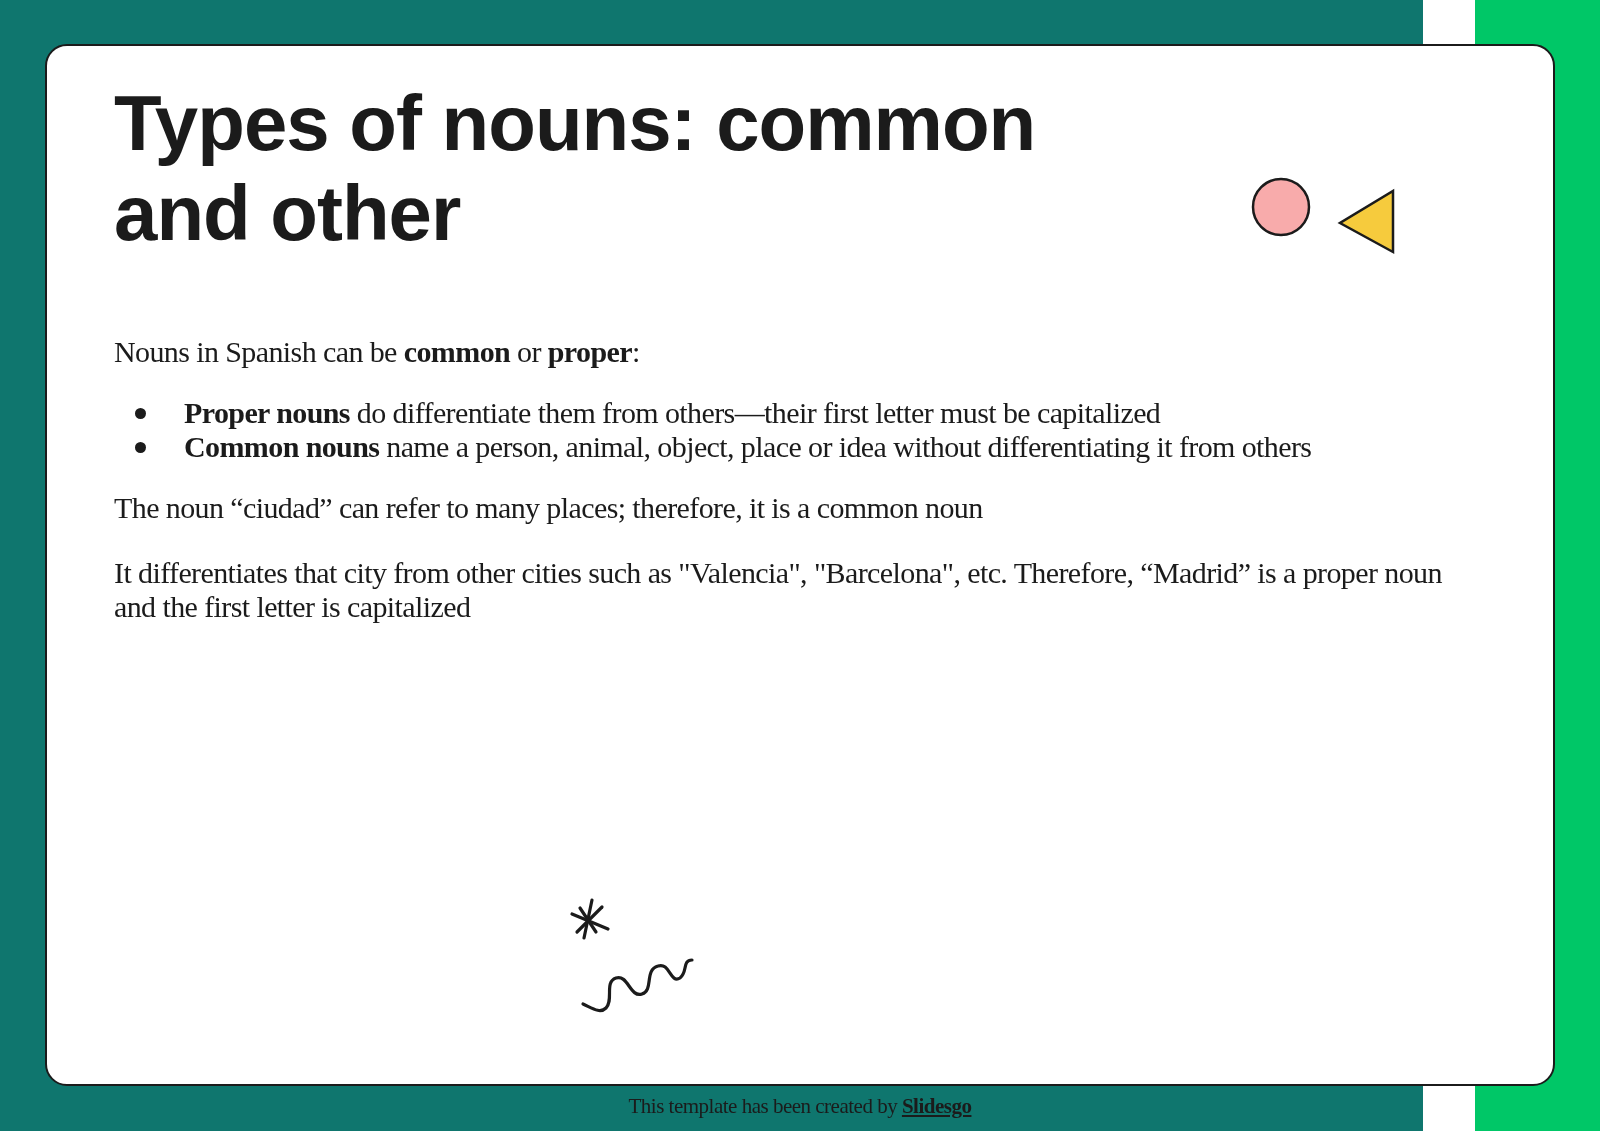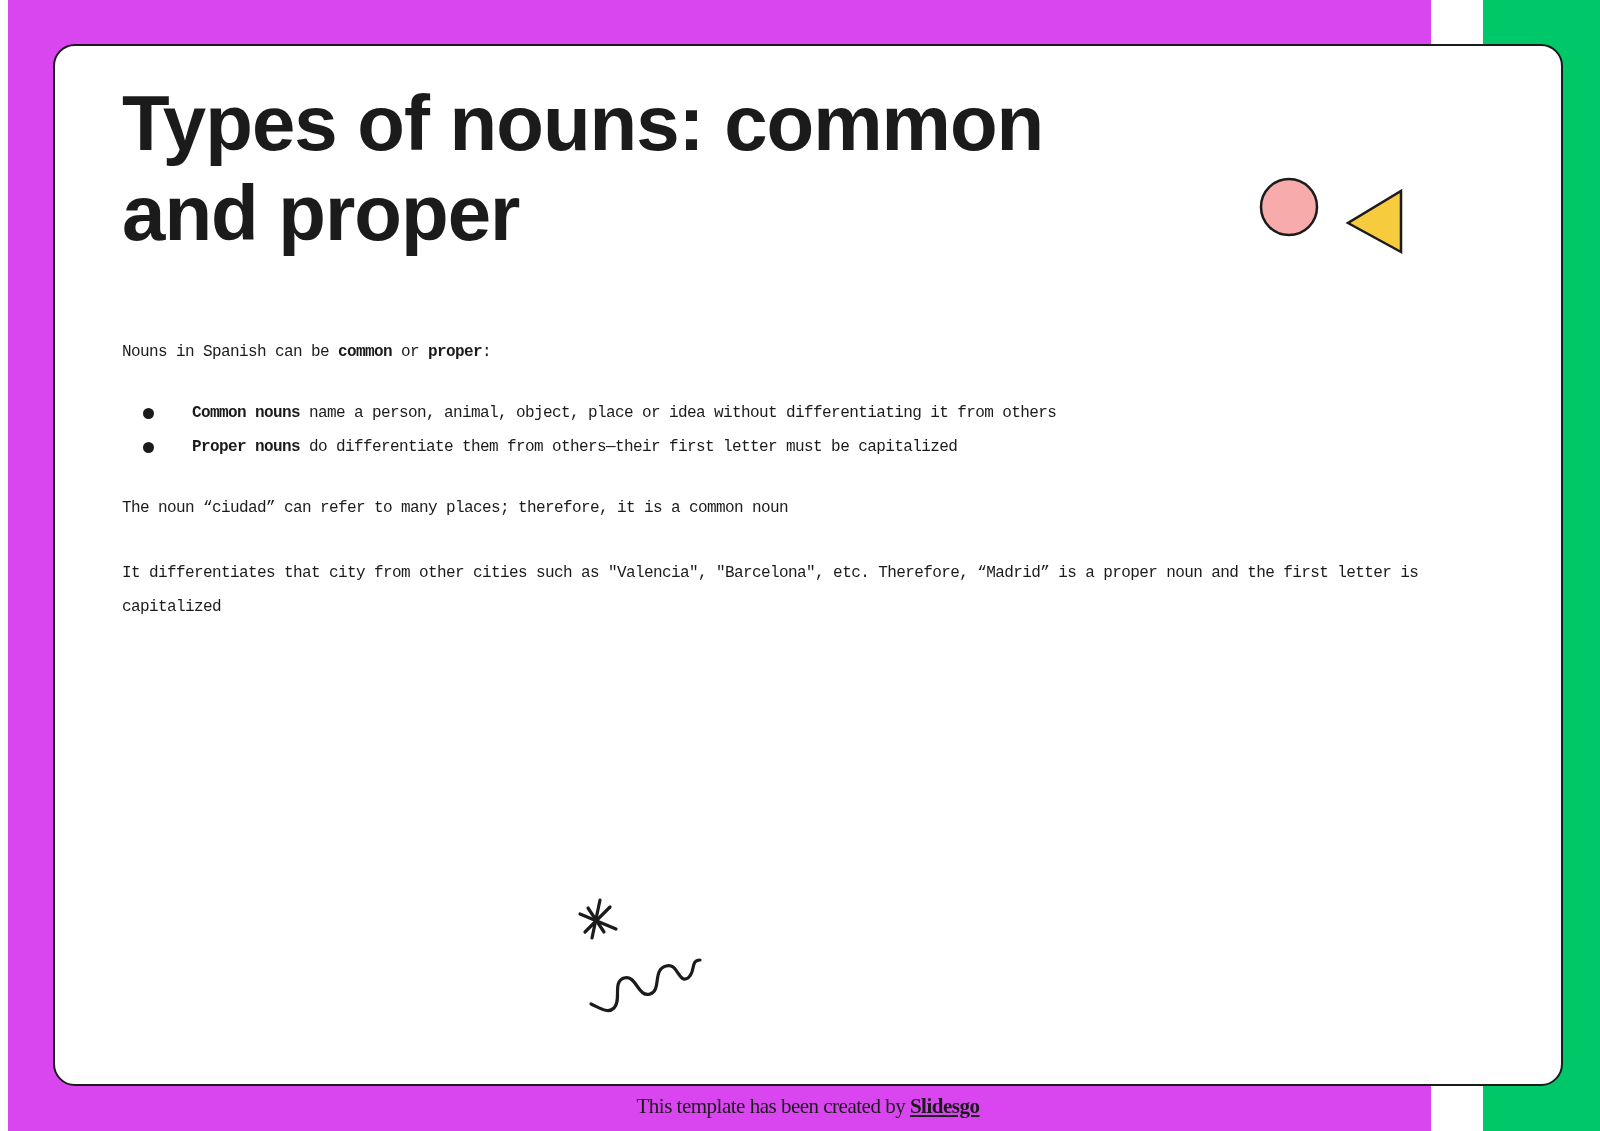--- a/index.html
+++ b/index.html
@@ -14,10 +14,9 @@
       position: relative;
       width: 1423px;
       height: 1131px;
-      background: #d946ef;
+      background: #0f766e;
       font-family: "DejaVu Sans", "Liberation Sans", sans-serif;
       color: #1b1b1b;
-      margin-left: 8px;
     }
     .green-band {
       position: absolute;

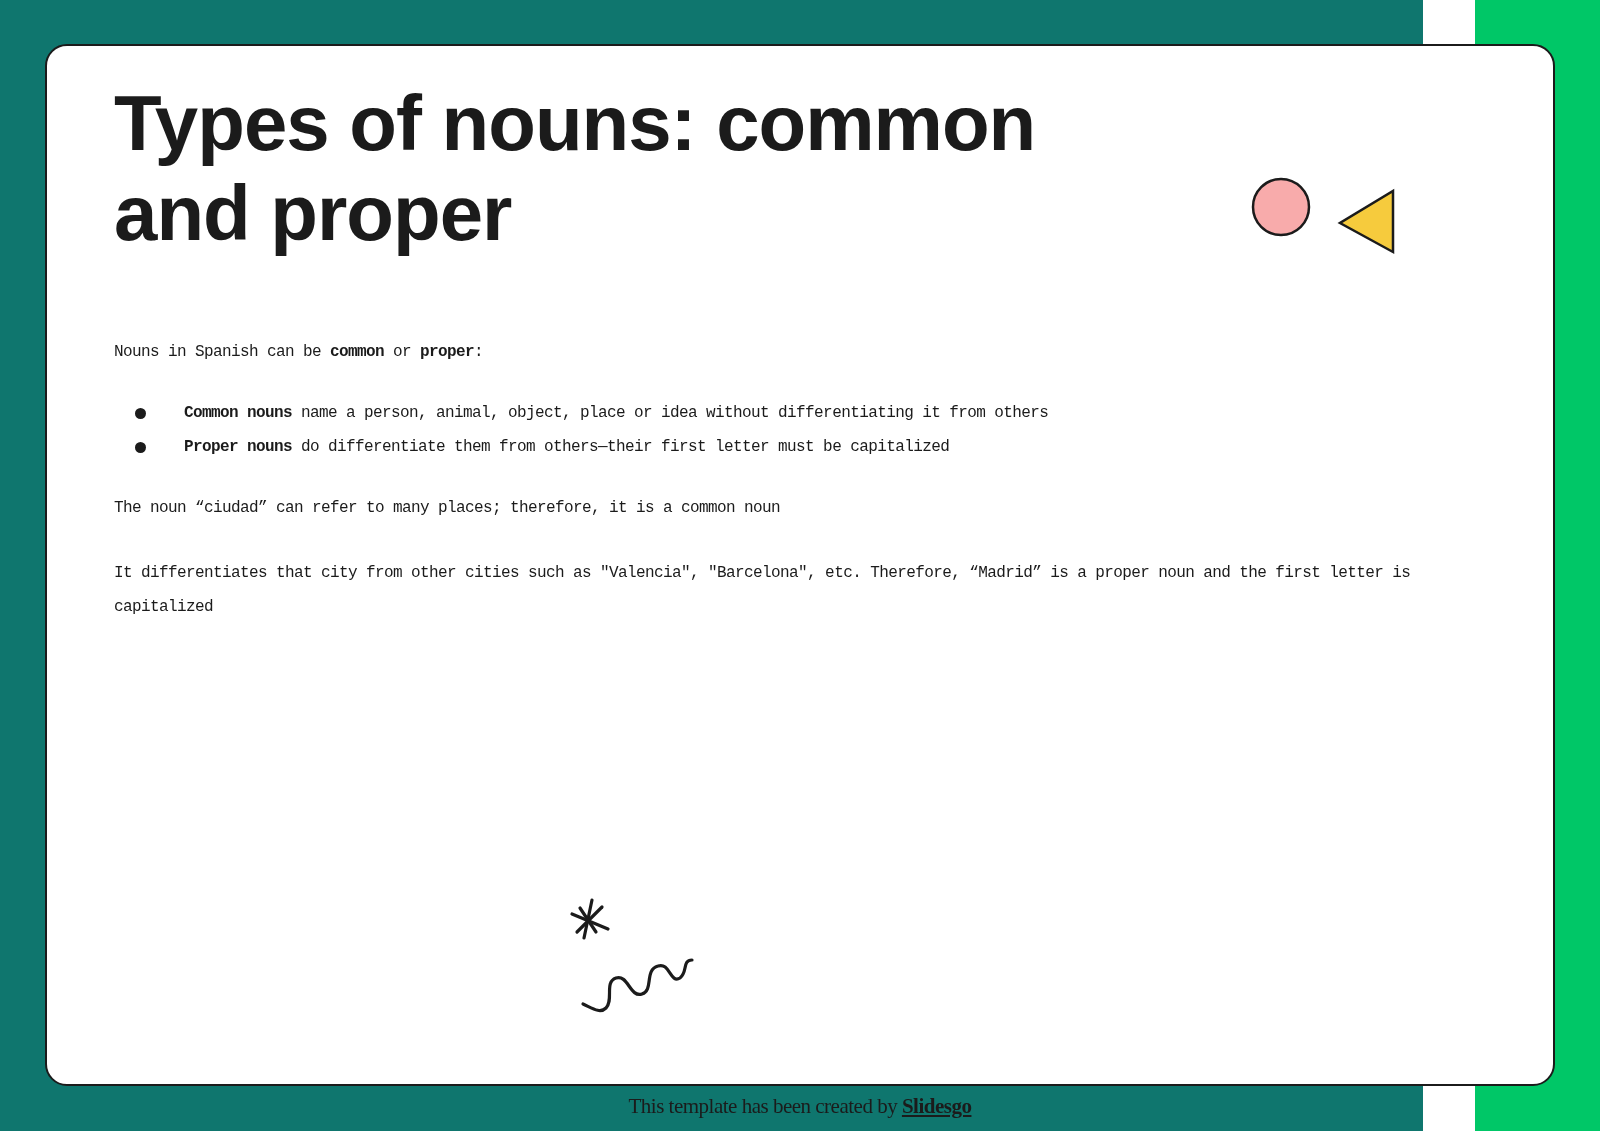--- a/index.html
+++ b/index.html
@@ -113,7 +113,7 @@
 
   <h1 class="title">
     <span>Types of nouns: common</span><br>
-    <span>and proper</span>
+    <span>and other</span>
   </h1>
 
   <svg class="deco" style="left:1250px; top:176px;" width="62" height="62" viewBox="0 0 62 62">

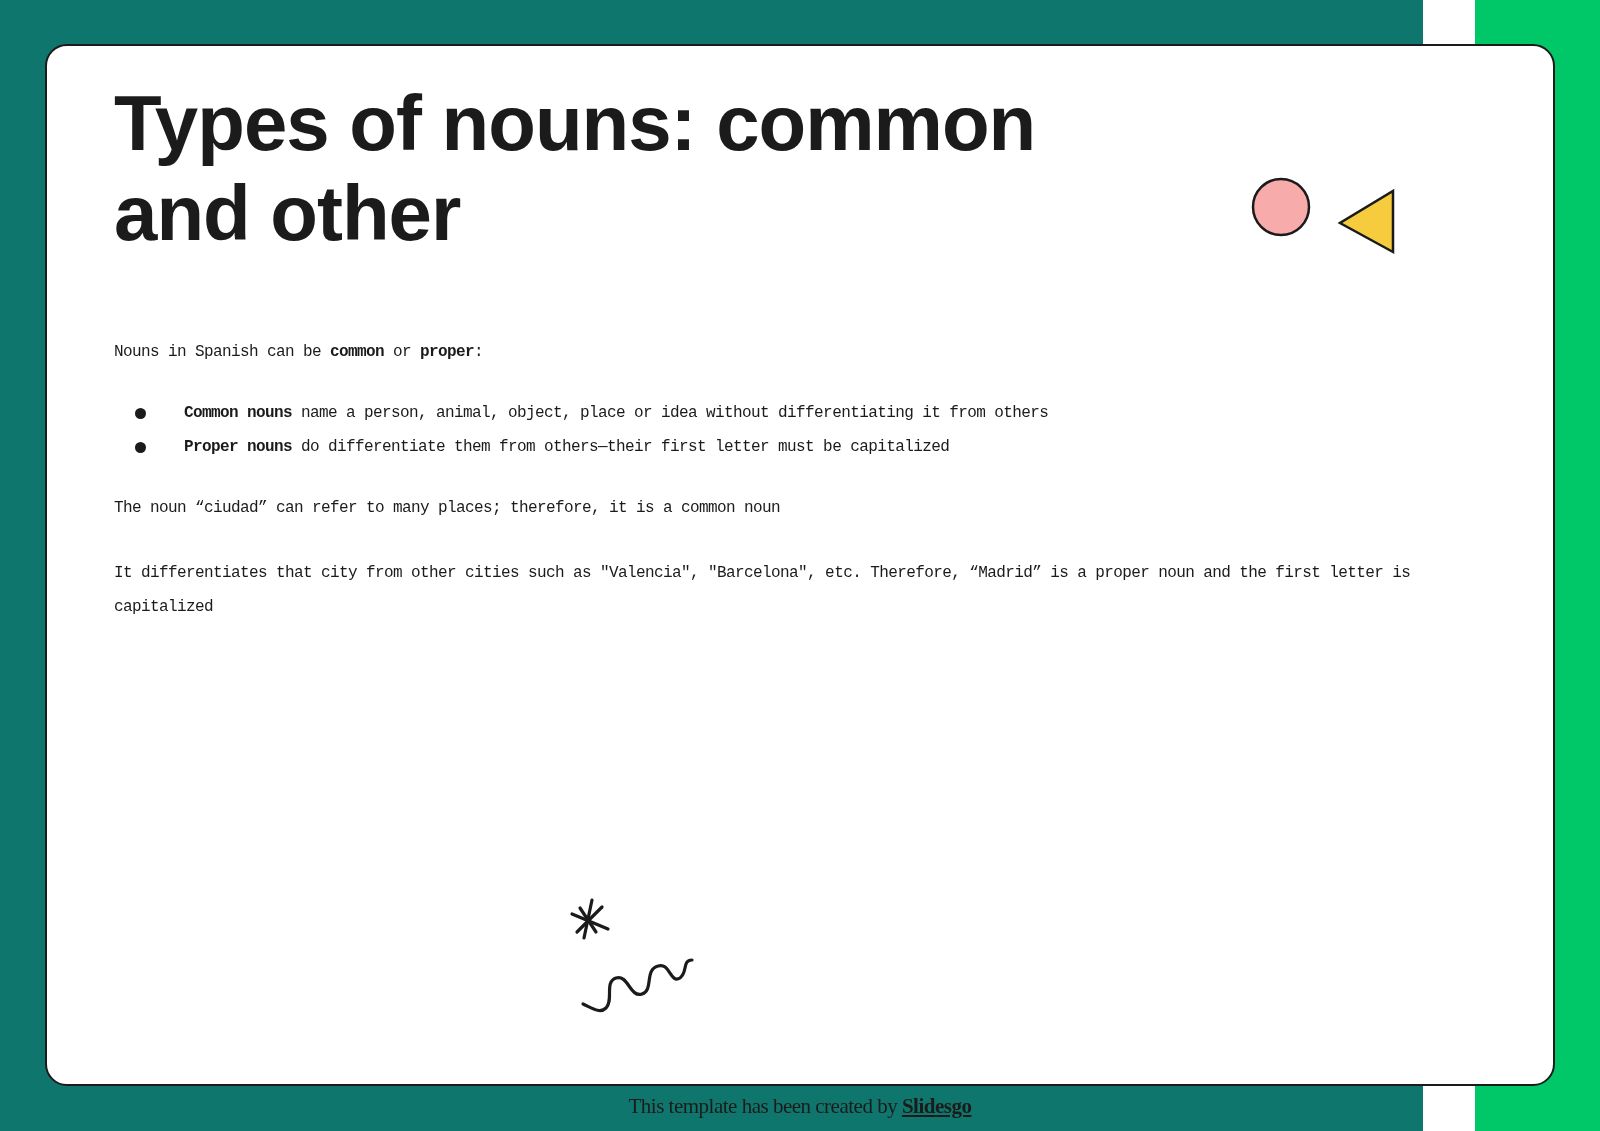--- a/index.html
+++ b/index.html
@@ -55,8 +55,8 @@
       left: 114px;
       top: 335px;
       width: 1370px;
-      font-family: Liberation Mono, monospace;
-      font-size: 16px;
+      font-family: Liberation Serif, serif;
+      font-size: 30px;
       line-height: 34px;
       color: #1b1b1b;
       letter-spacing: -0.6px;

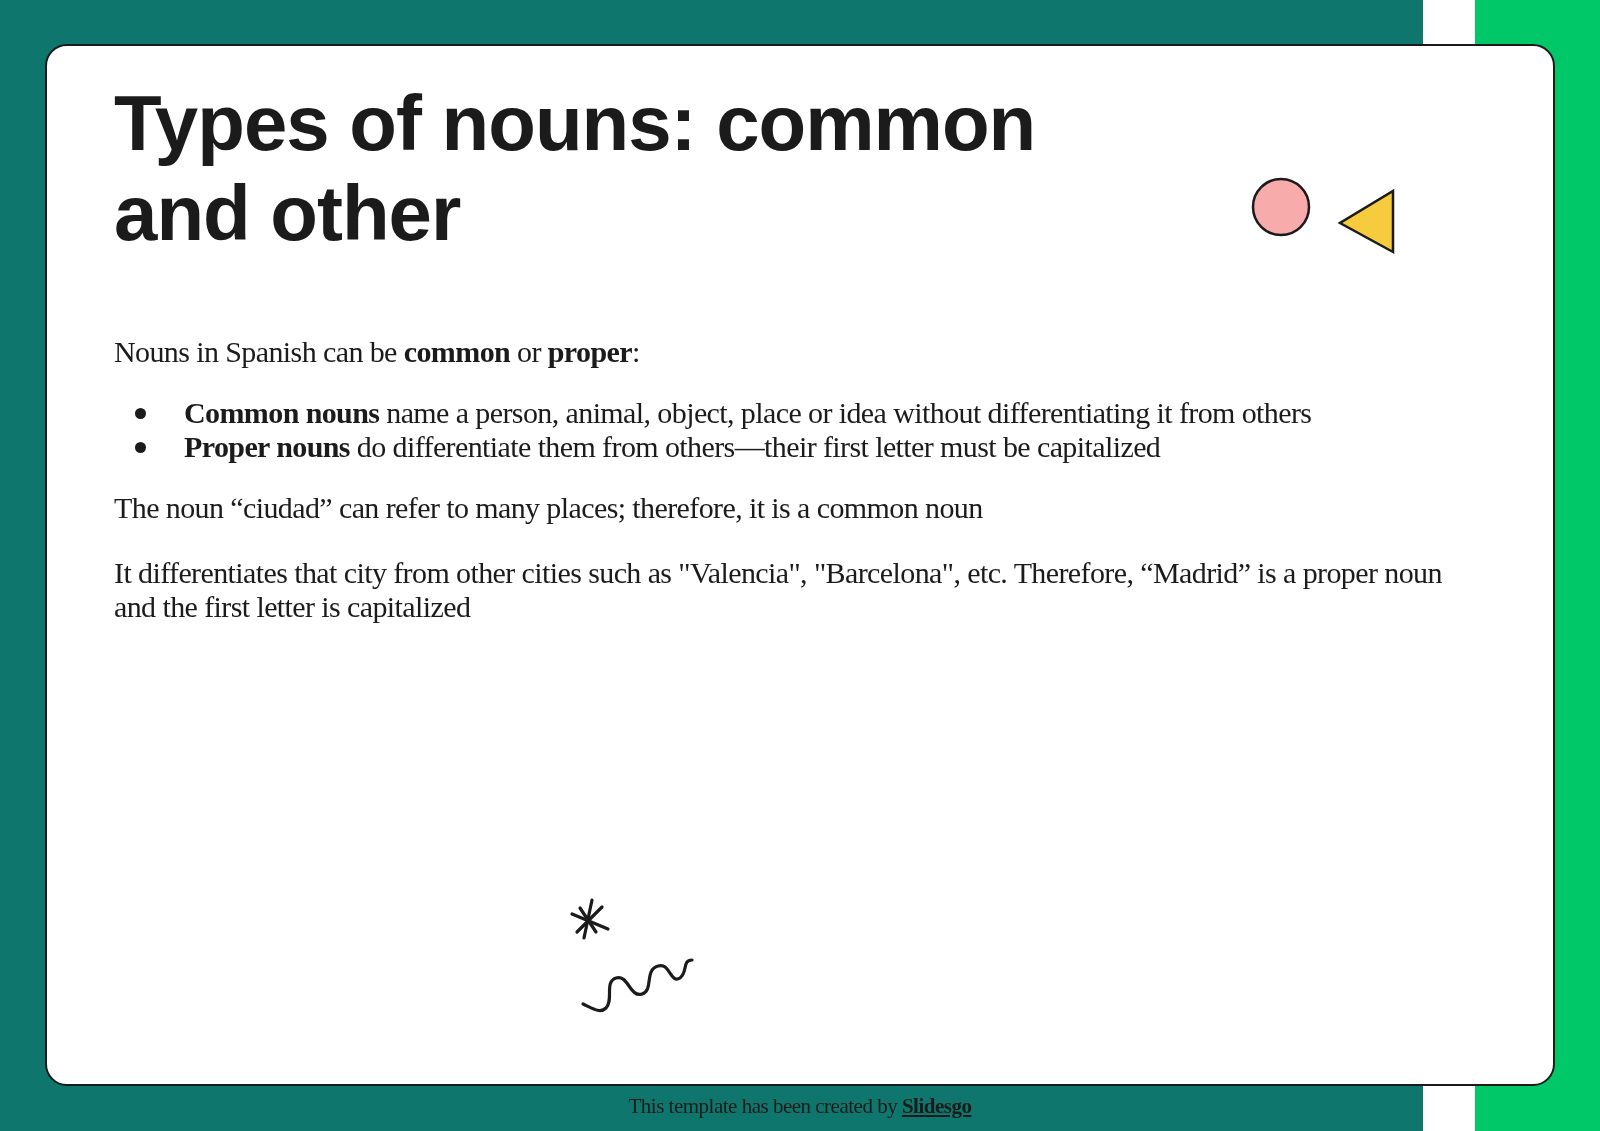--- a/index.html
+++ b/index.html
@@ -132,11 +132,11 @@
     <ul class="bullets">
       <li>
         <span class="bullet-dot"></span>
-        <b>Common nouns</b><span> name a person, animal, object, place or idea without differentiating it from others</span>
+        <b>Proper nouns</b><span> do differentiate them from others—their first letter must be capitalized</span>
       </li>
       <li>
         <span class="bullet-dot"></span>
-        <b>Proper nouns</b><span> do differentiate them from others—their first letter must be capitalized</span>
+        <b>Common nouns</b><span> name a person, animal, object, place or idea without differentiating it from others</span>
       </li>
     </ul>
 

